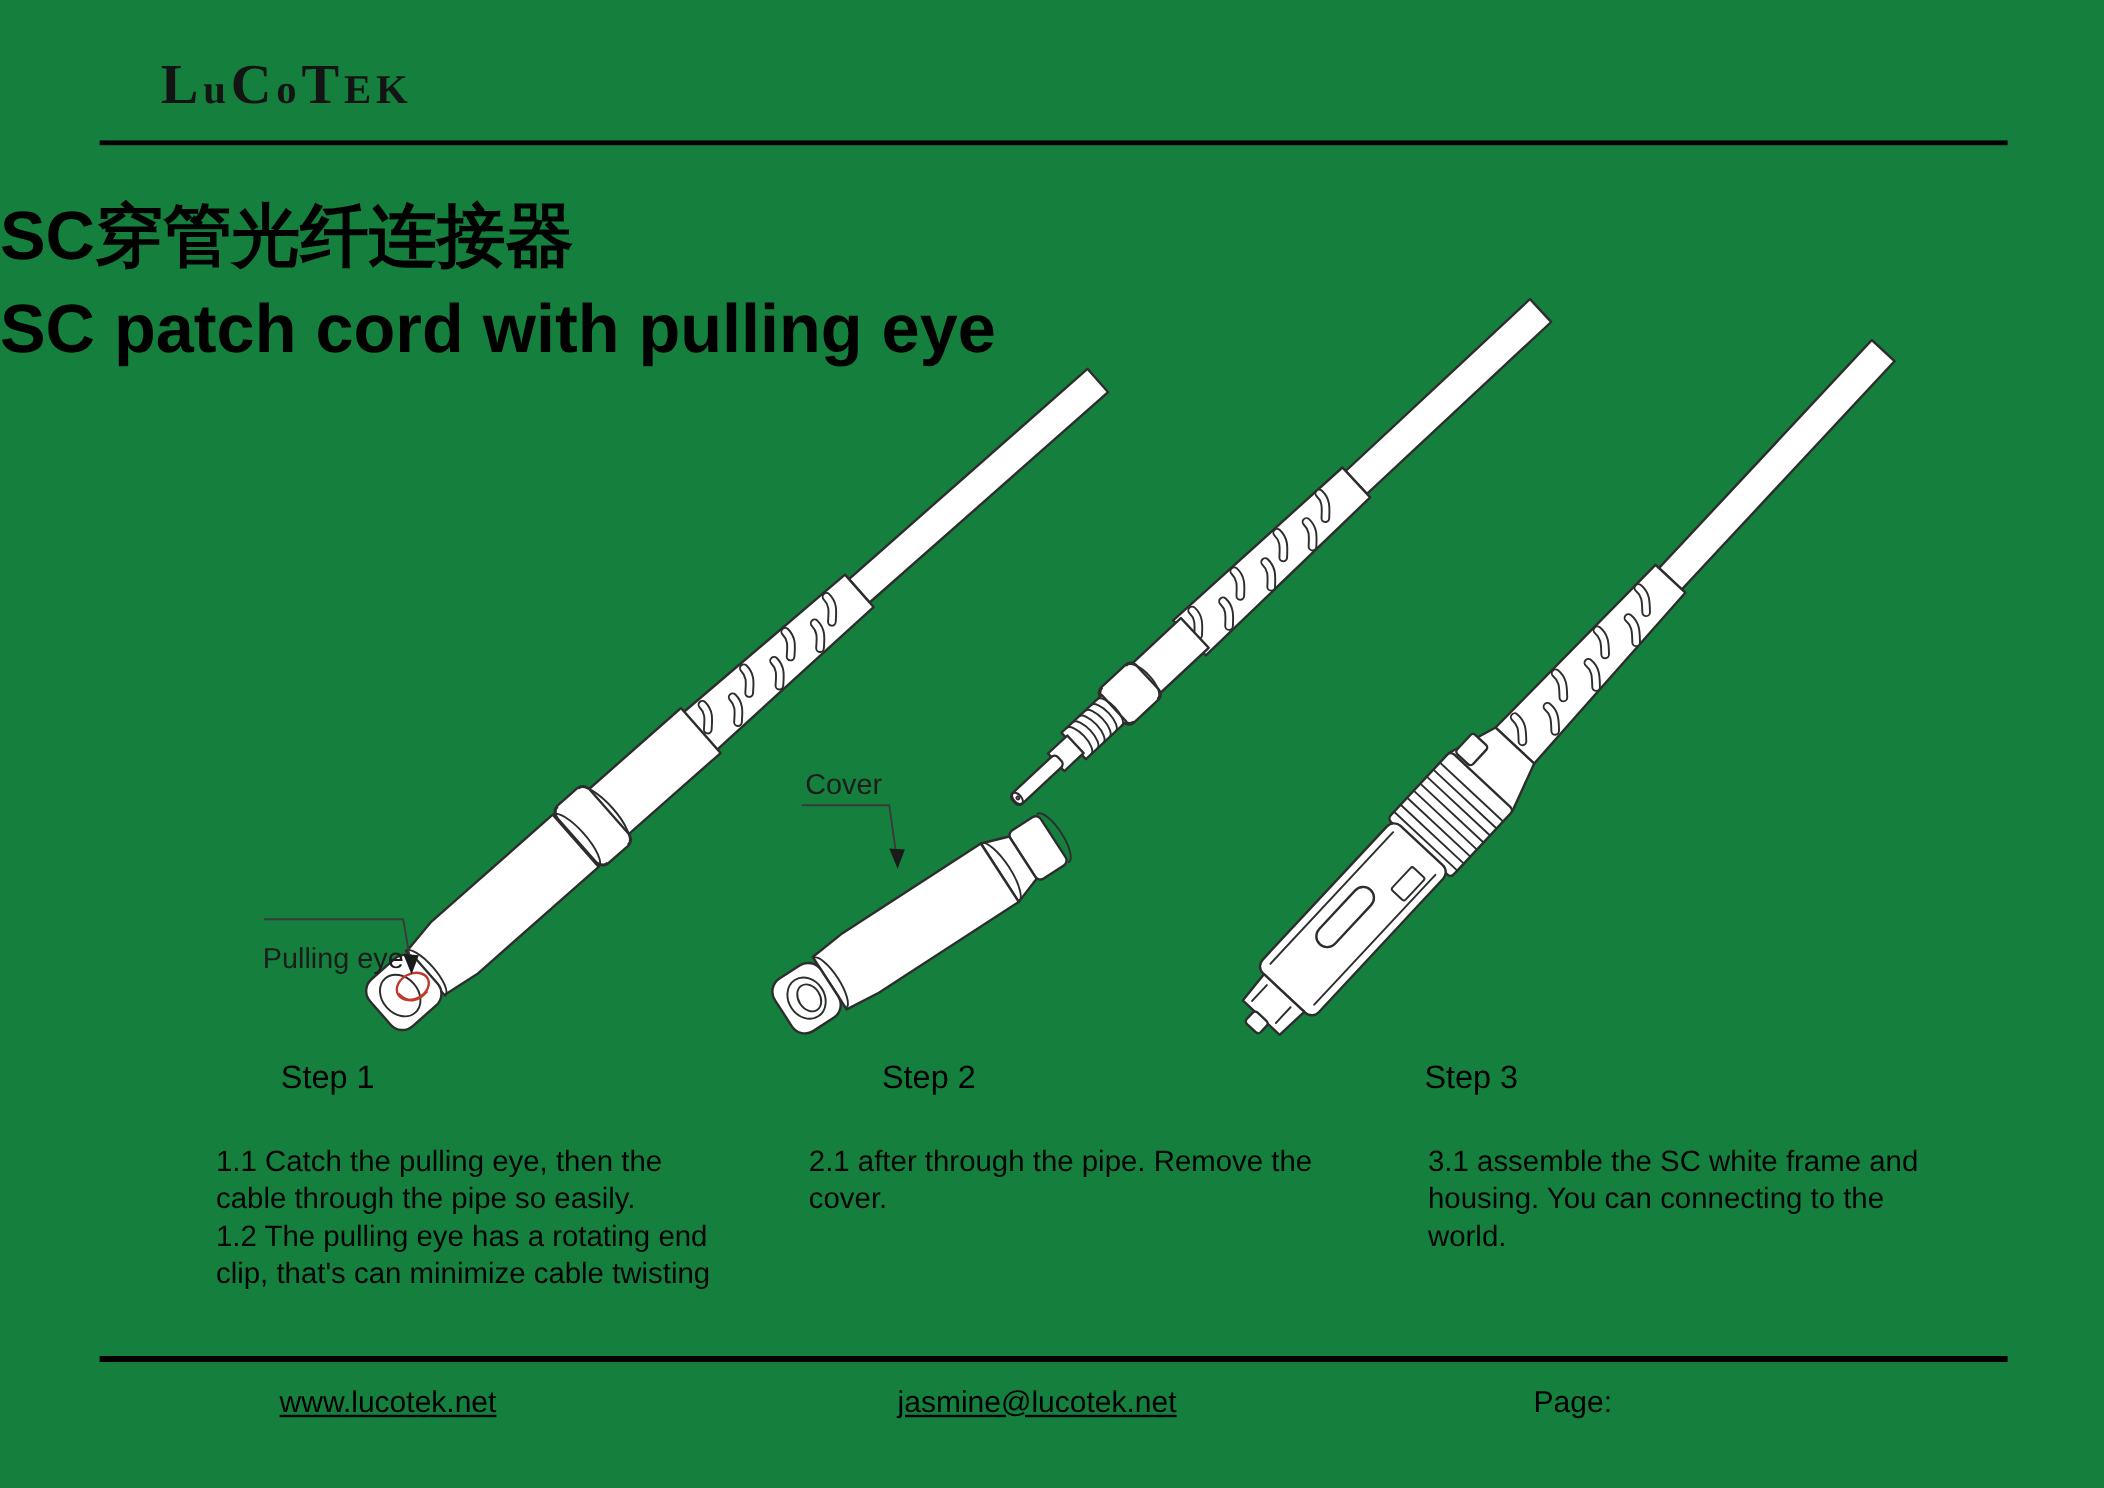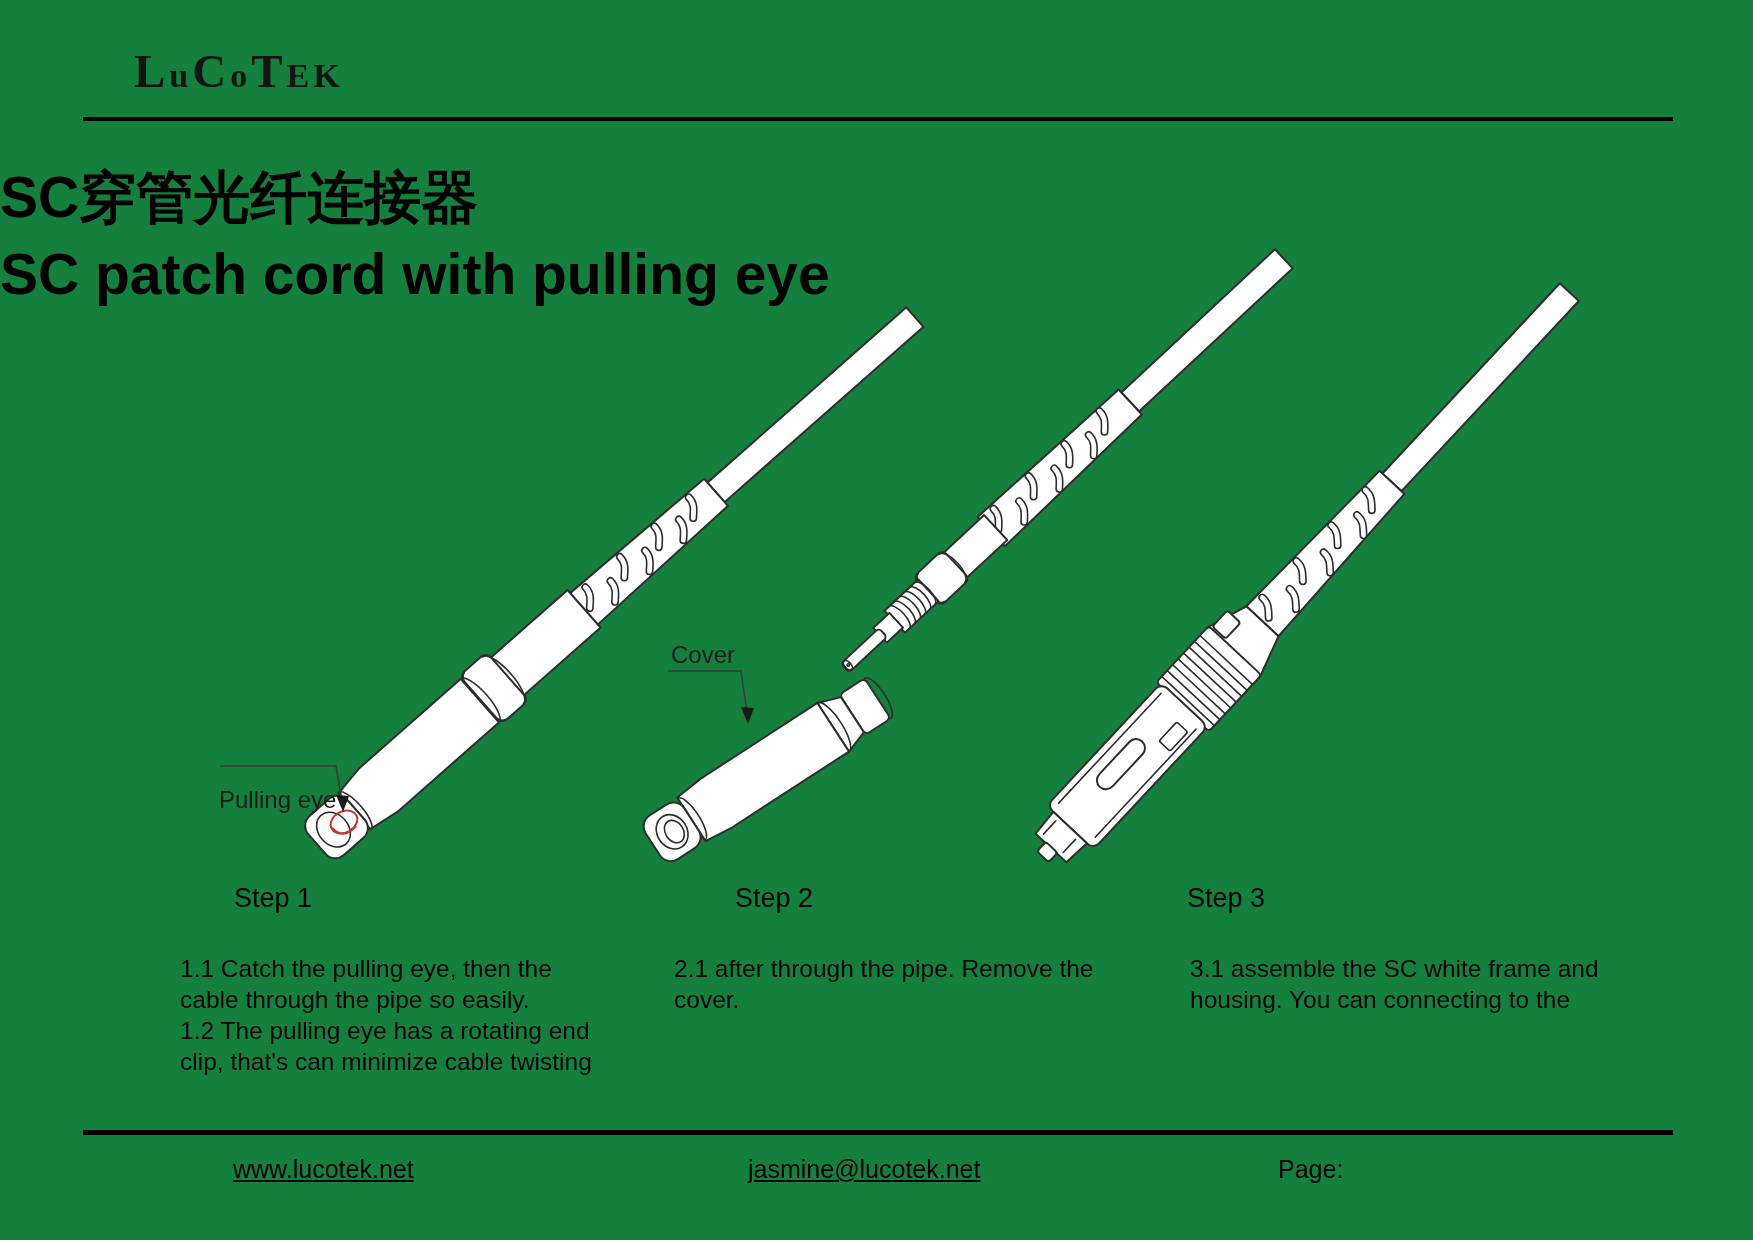--- a/index.html
+++ b/index.html
@@ -210,6 +210,7 @@
   <div class="step-text step3-text">
     <div>3.1 assemble the SC white frame and</div>
     <div>housing. You can connecting to the</div>
+    <div>world.</div>
   </div>
 
   <div class="rule rule-bottom"></div>

